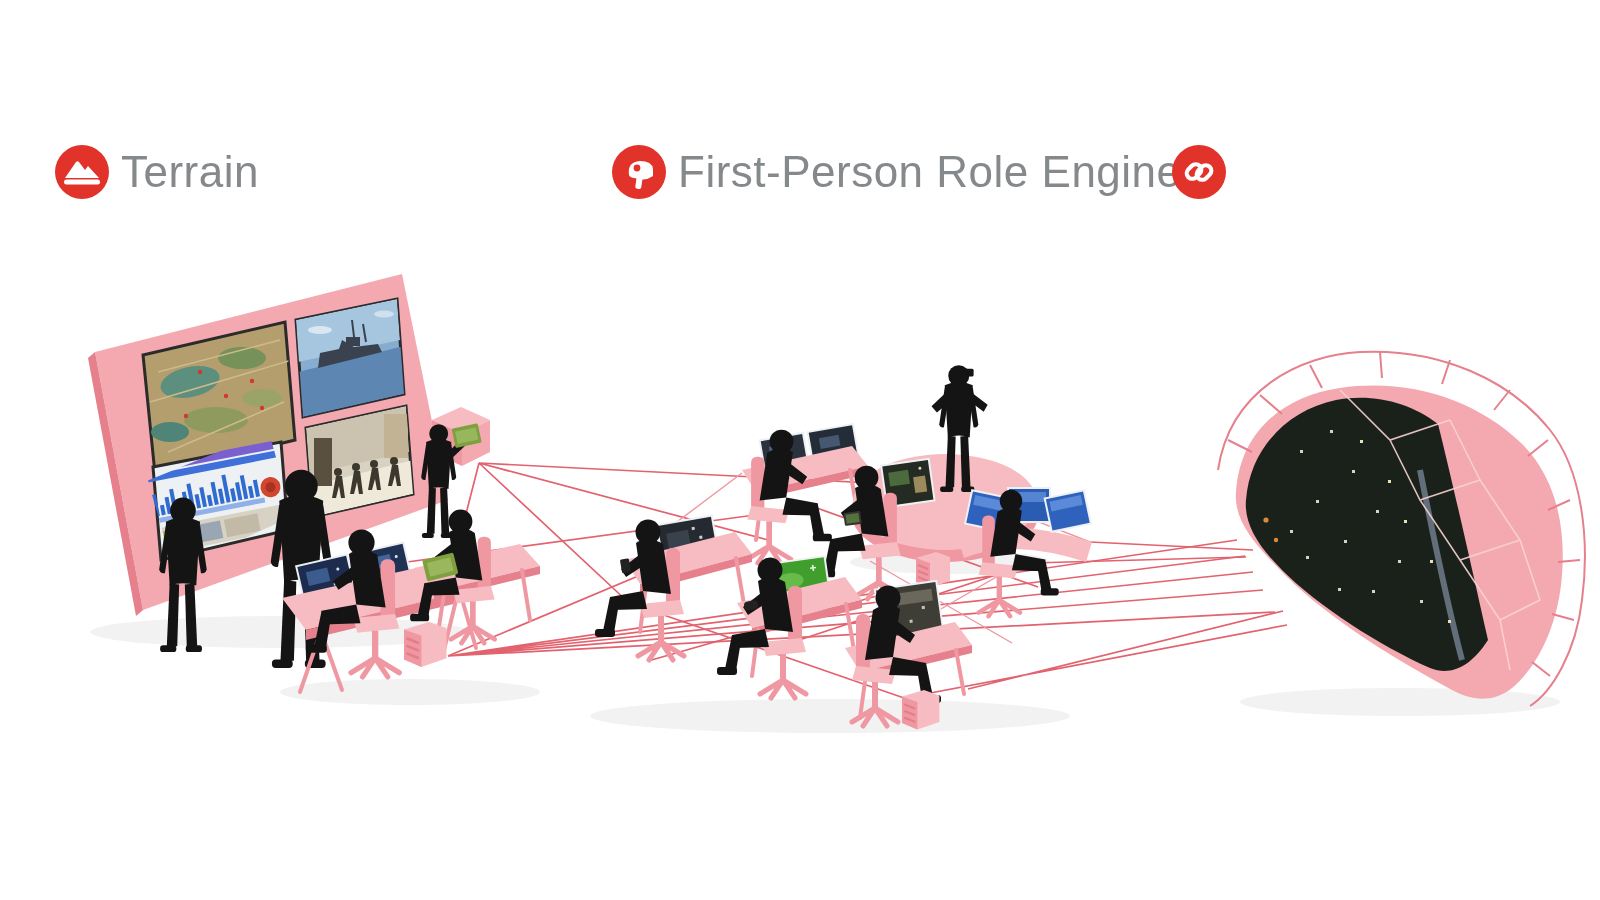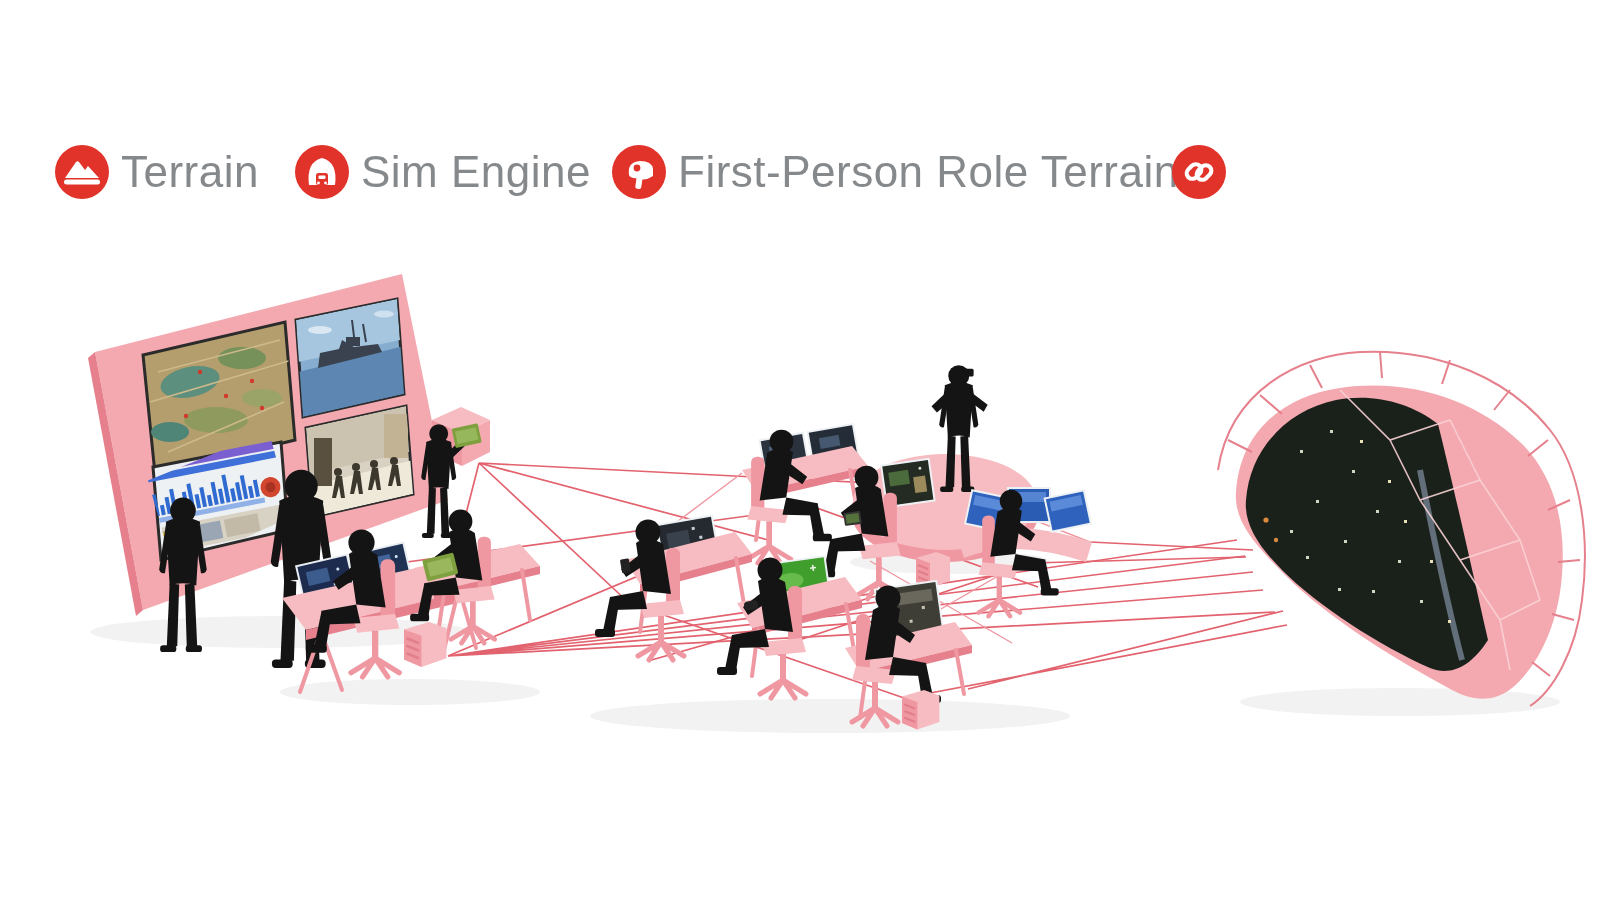--- a/index.html
+++ b/index.html
@@ -429,19 +429,6 @@
       <span class="llabel">Terrain</span>
     </div>
 
-    <div class="legend-item" style="left:295px">
-      <span class="licon">
-        <svg viewBox="0 0 54 54">
-          <circle cx="27" cy="27" r="27" fill="var(--legend-red)"></circle>
-          <path d="M14,40 Q11,17 27,13 Q43,17 40,40 Z" fill="#fff"></path>
-          <rect x="21" y="28" width="12" height="12" rx="2.5" fill="var(--legend-red)"></rect>
-          <rect x="23.5" y="30.5" width="7" height="3.5" rx="1" fill="#fff"></rect>
-          <circle cx="23.5" cy="38" r="1.4" fill="#fff"></circle>
-            <circle cx="30.5" cy="38" r="1.4" fill="#fff"></circle>
-        </svg>
-      </span>
-      <span class="llabel">Sim Engine</span>
-    </div>
 
     <div class="legend-item" style="left:612px">
       <span class="licon">

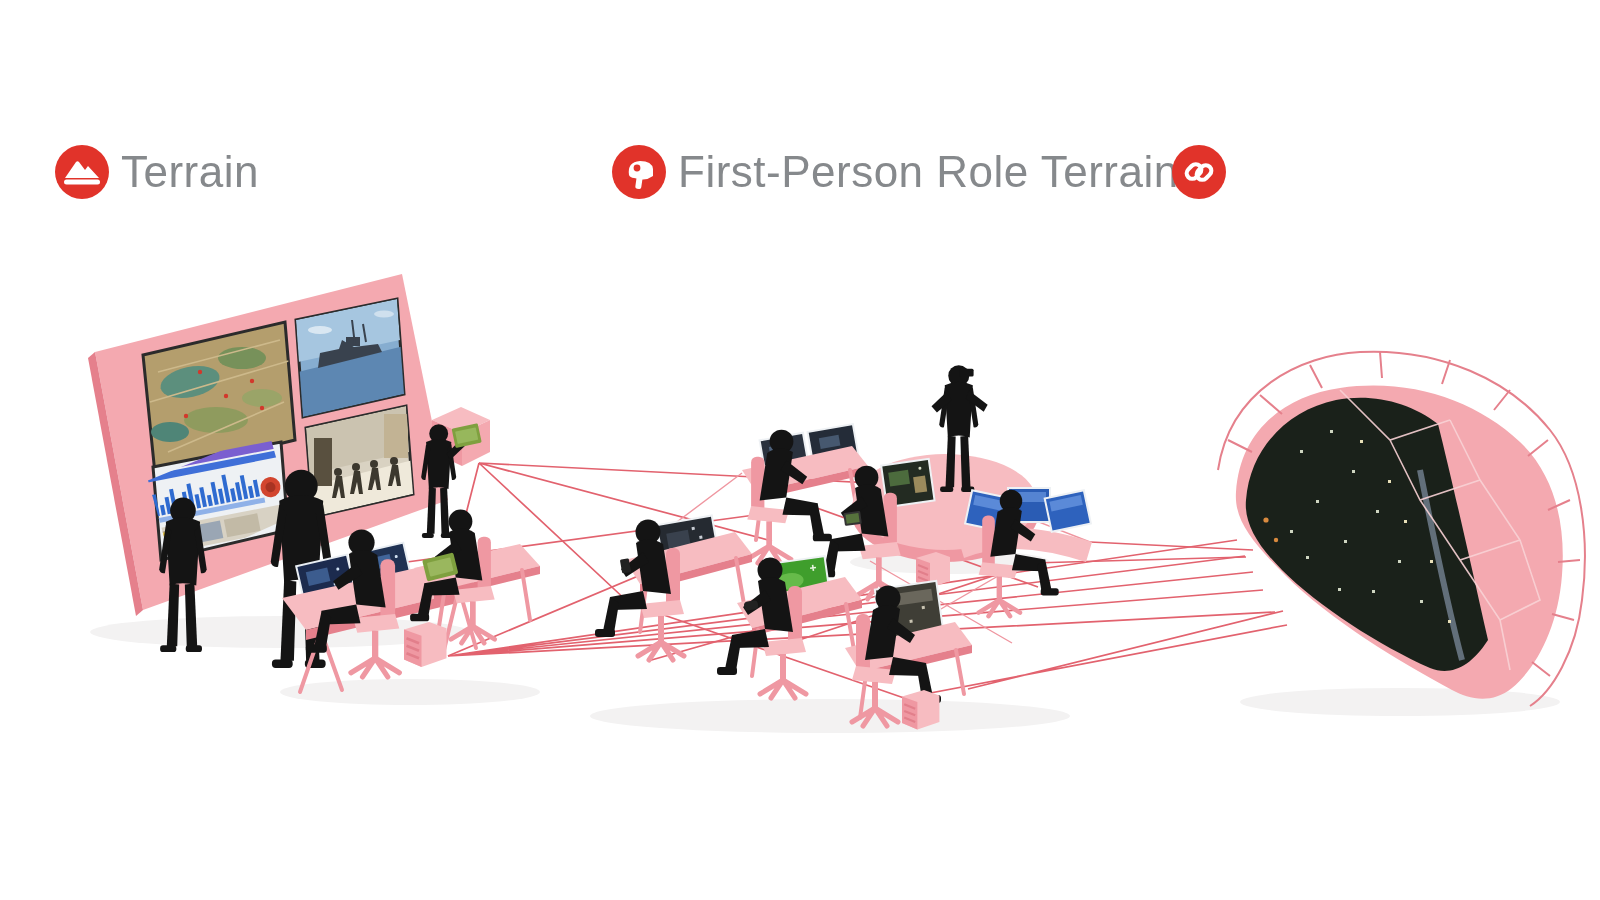--- a/index.html
+++ b/index.html
@@ -439,7 +439,7 @@
           <circle cx="25" cy="23" r="3.4" fill="var(--legend-red)"></circle>
         </svg>
       </span>
-      <span class="llabel">First-Person Role Terrain</span>
+      <span class="llabel">First-Person Role Engine</span>
     </div>
 
     <div class="legend-item" style="left:1172px">

